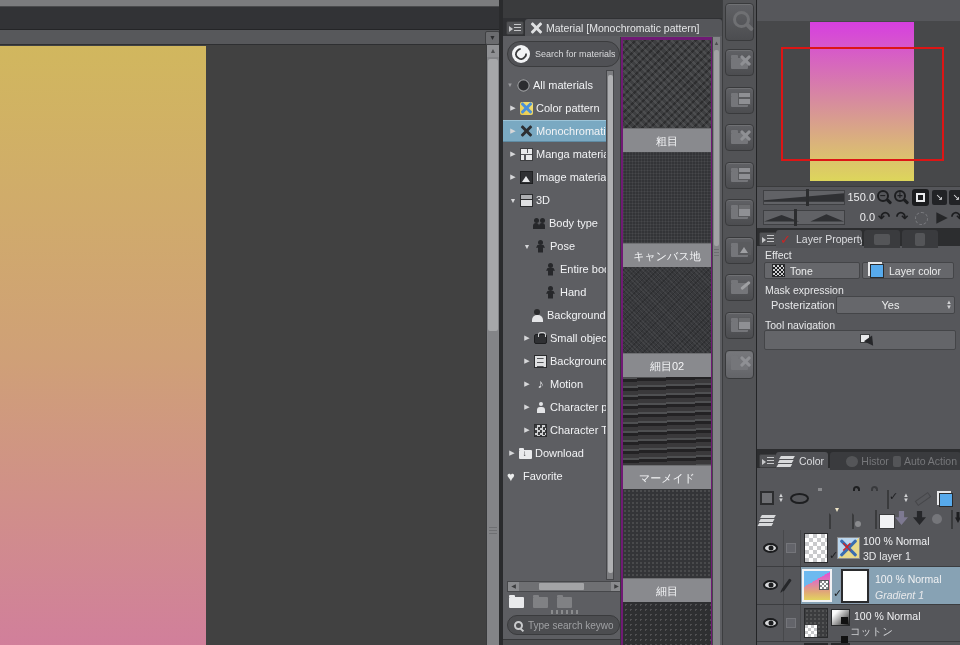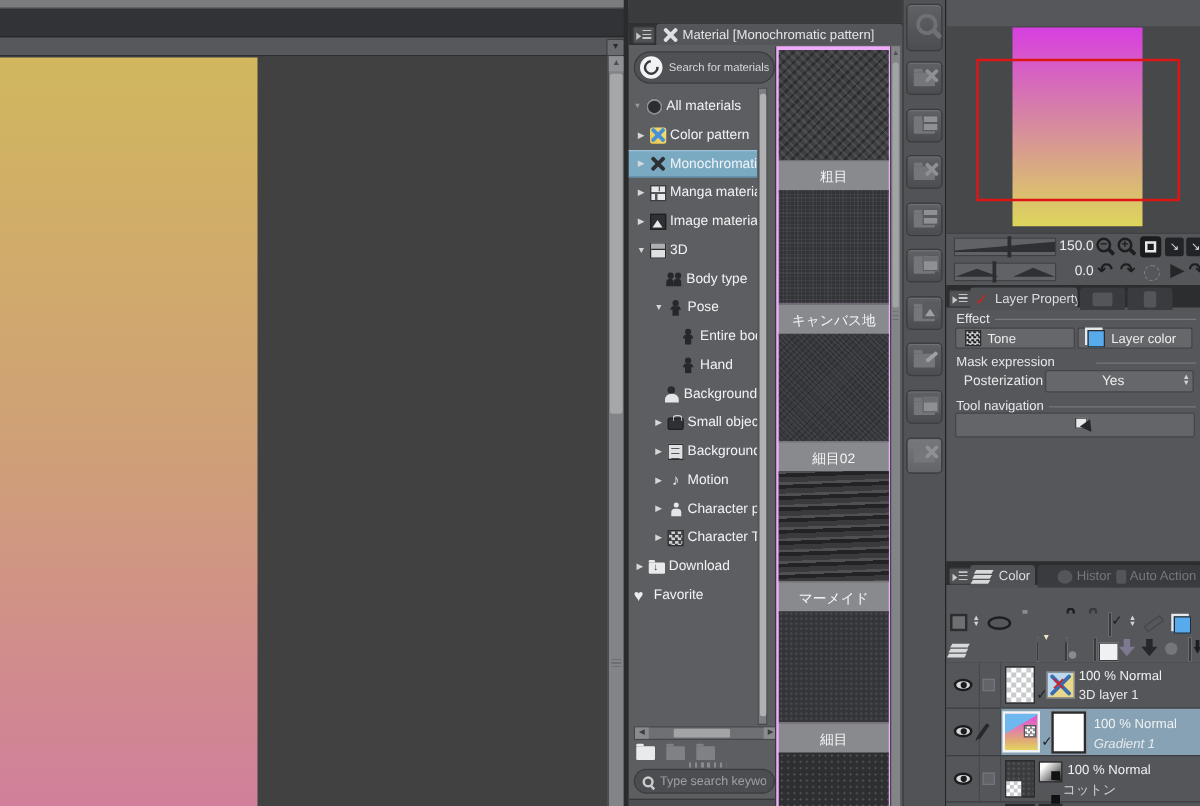--- a/index.html
+++ b/index.html
@@ -115,7 +115,7 @@
   .m-bottom-line{left:0;top:639px;width:119px;height:6px;background:#4c4d4f;border-top:1px solid #37383a;}
 
   
-  .m-thumbs{left:117px;top:37px;width:92px;height:608px;background:#f0abfc;border-left:1px solid #38393b;}
+  .m-thumbs{left:117px;top:37px;width:92px;height:608px;background:#701a75;border-left:1px solid #38393b;}
   .thumb-img{position:absolute;left:2px;width:88px;}
   .tex-coarse{background-color:#3e3f41;background-image:
       repeating-linear-gradient(45deg,rgba(255,255,255,.08) 0 2px,transparent 2px 5px),

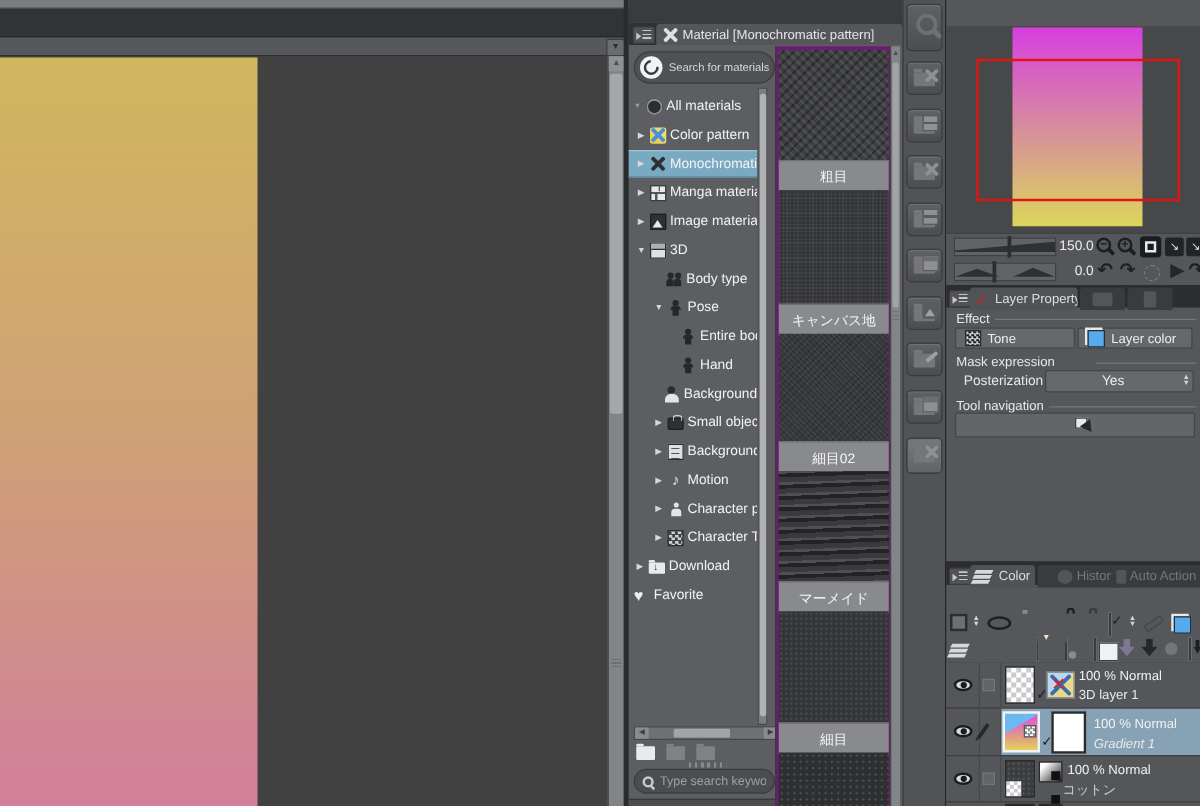--- a/index.html
+++ b/index.html
@@ -197,7 +197,7 @@
 
   
   .lp-content{left:0;top:246px;width:204px;height:204px;}
-  .lp-sec{position:absolute;left:8px;right:4px;display:flex;align-items:center;gap:4px;}
+  .lp-sec{position:absolute;left:8px;right:4px;display:flex;align-items:flex-start;gap:4px;flex-direction:column;}
   .lp-sec span{font-size:10.5px;color:#e6e7e9;white-space:nowrap;}
   .lp-sec i{flex:1;height:1px;background:#76777a;}
   .lp-btn{position:absolute;height:17px;background:#66676b;border:1px solid #444548;border-radius:2px;

